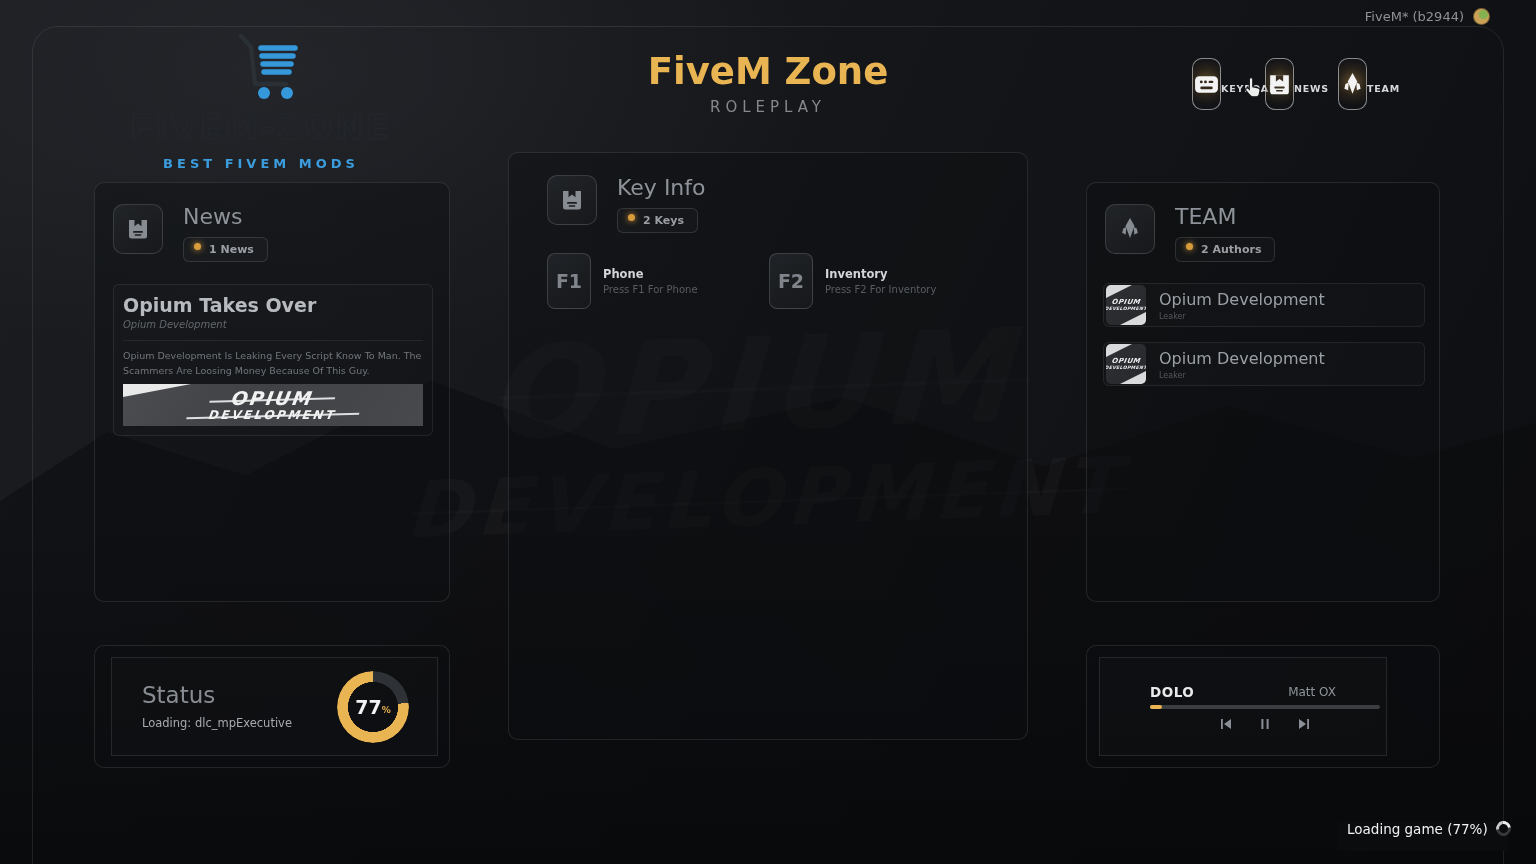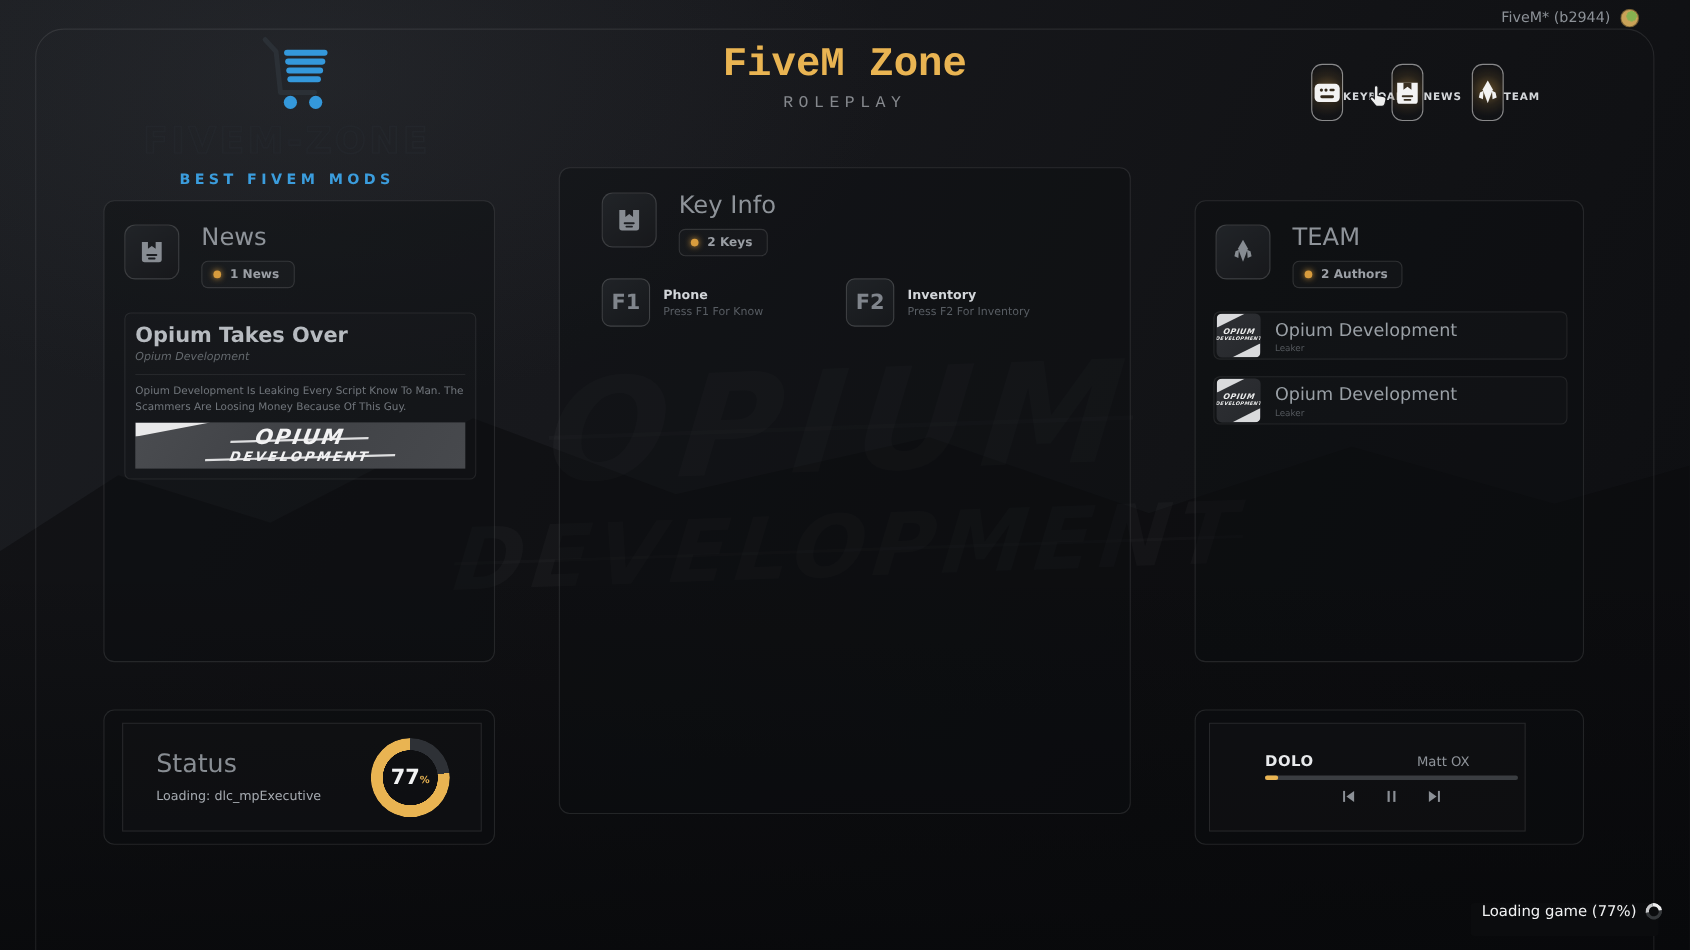--- a/index.html
+++ b/index.html
@@ -45,7 +45,7 @@
   .logo-subtitle { margin-top:9px; font-size:13px; font-weight:700; letter-spacing:4px; color:#3b9ddd; }
 
   
-  .heading { position:absolute; left:0; right:0; top:38px; text-align:center; pointer-events:none;font-family:Liberation Mono, monospace; }
+  .heading { position:absolute; left:0; right:0; top:50px; text-align:center; pointer-events:none; }
   .heading-title { font-size:37px; font-weight:800; color:#e9b452; }
   .heading-subtitle { margin-top:5px; font-size:15px; letter-spacing:5px; color:#85888d; }
 

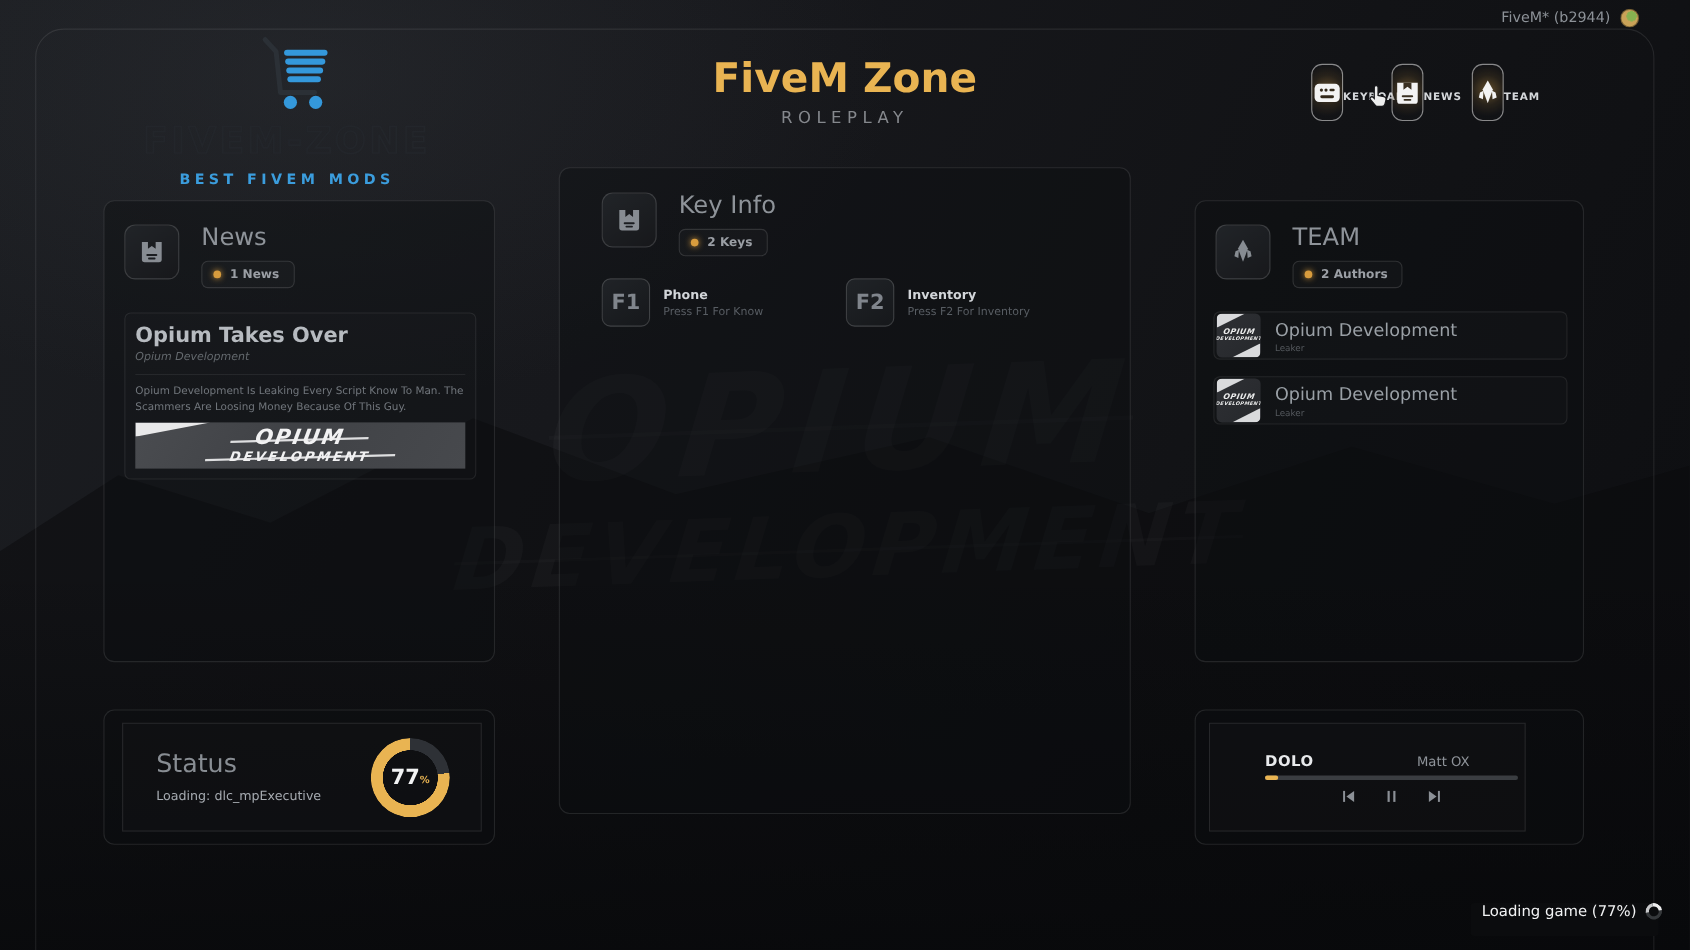--- a/index.html
+++ b/index.html
@@ -74,7 +74,7 @@
     background:linear-gradient(145deg,#212428,#17181b);
     display:flex; align-items:center; justify-content:center; }
   .panel-title { font-size:22px; font-weight:500; color:#8e9399; line-height:1; margin-top:2px; }
-  .badge { margin-top:9px; display:inline-flex; align-items:center; gap:8px;
+  .badge { margin-top:9px; display:inline-flex; gap:8px;
     border:1px solid rgba(255,255,255,0.12); border-radius:6px; background:rgba(255,255,255,0.02);
     padding:5px 13px 5px 10px; }
   .badge-dot { width:7px; height:7px; border-radius:50%; background:#d89c3d; box-shadow:0 0 6px #d89c3d; }

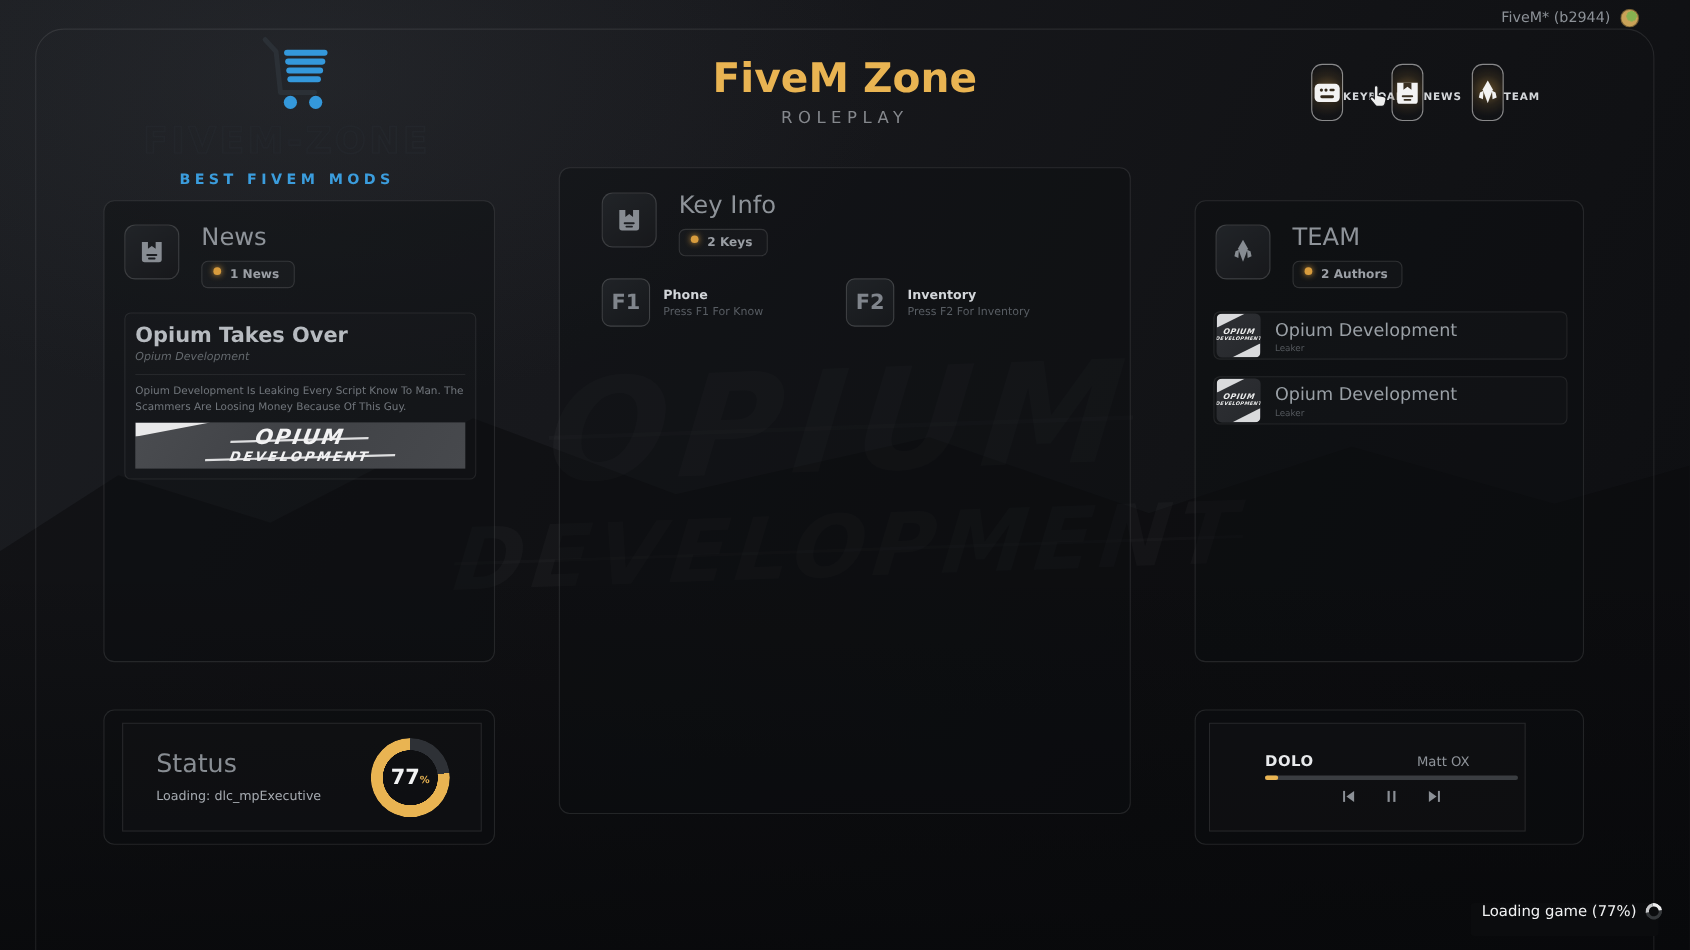--- a/index.html
+++ b/index.html
@@ -103,7 +103,7 @@
   .panel-center .panel-head { left:38px; top:22px; }
   .key-row { position:absolute; top:100px; display:flex; gap:12px; align-items:center; cursor:default; }
   .key-row.k1 { left:38px; } .key-row.k2 { left:260px; }
-  .keycap { width:44px; height:44px; border-radius:8px; border:1px solid rgba(255,255,255,0.16);
+  .keycap { width:44px; height:56px; border-radius:8px; border:1px solid rgba(255,255,255,0.16);
     background:linear-gradient(145deg,#202327,#16181b);
     display:flex; align-items:center; justify-content:center;
     font-size:19px; font-weight:700; color:#80858c; }

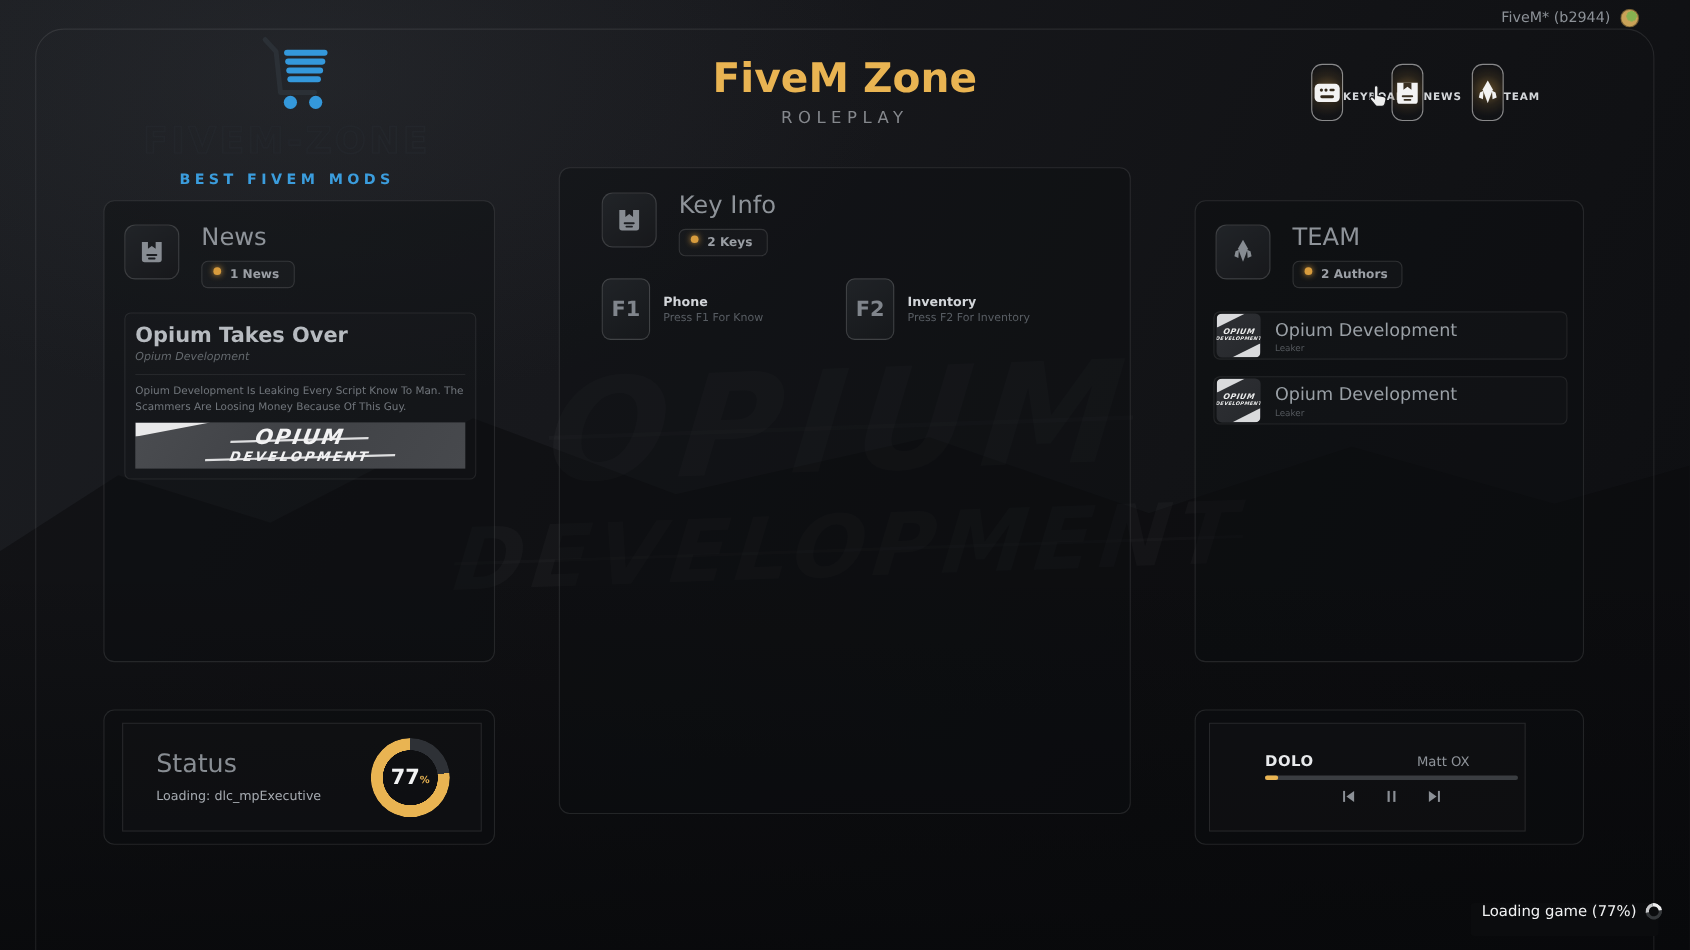--- a/index.html
+++ b/index.html
@@ -293,7 +293,7 @@
     <div class="keycap">F1</div>
     <div>
       <div class="key-name">Phone</div>
-      <div class="key-desc">Press F1 For Know</div>
+      <div class="key-desc">Press F1 For Phone</div>
     </div>
   </div>
   <div class="key-row k2">

